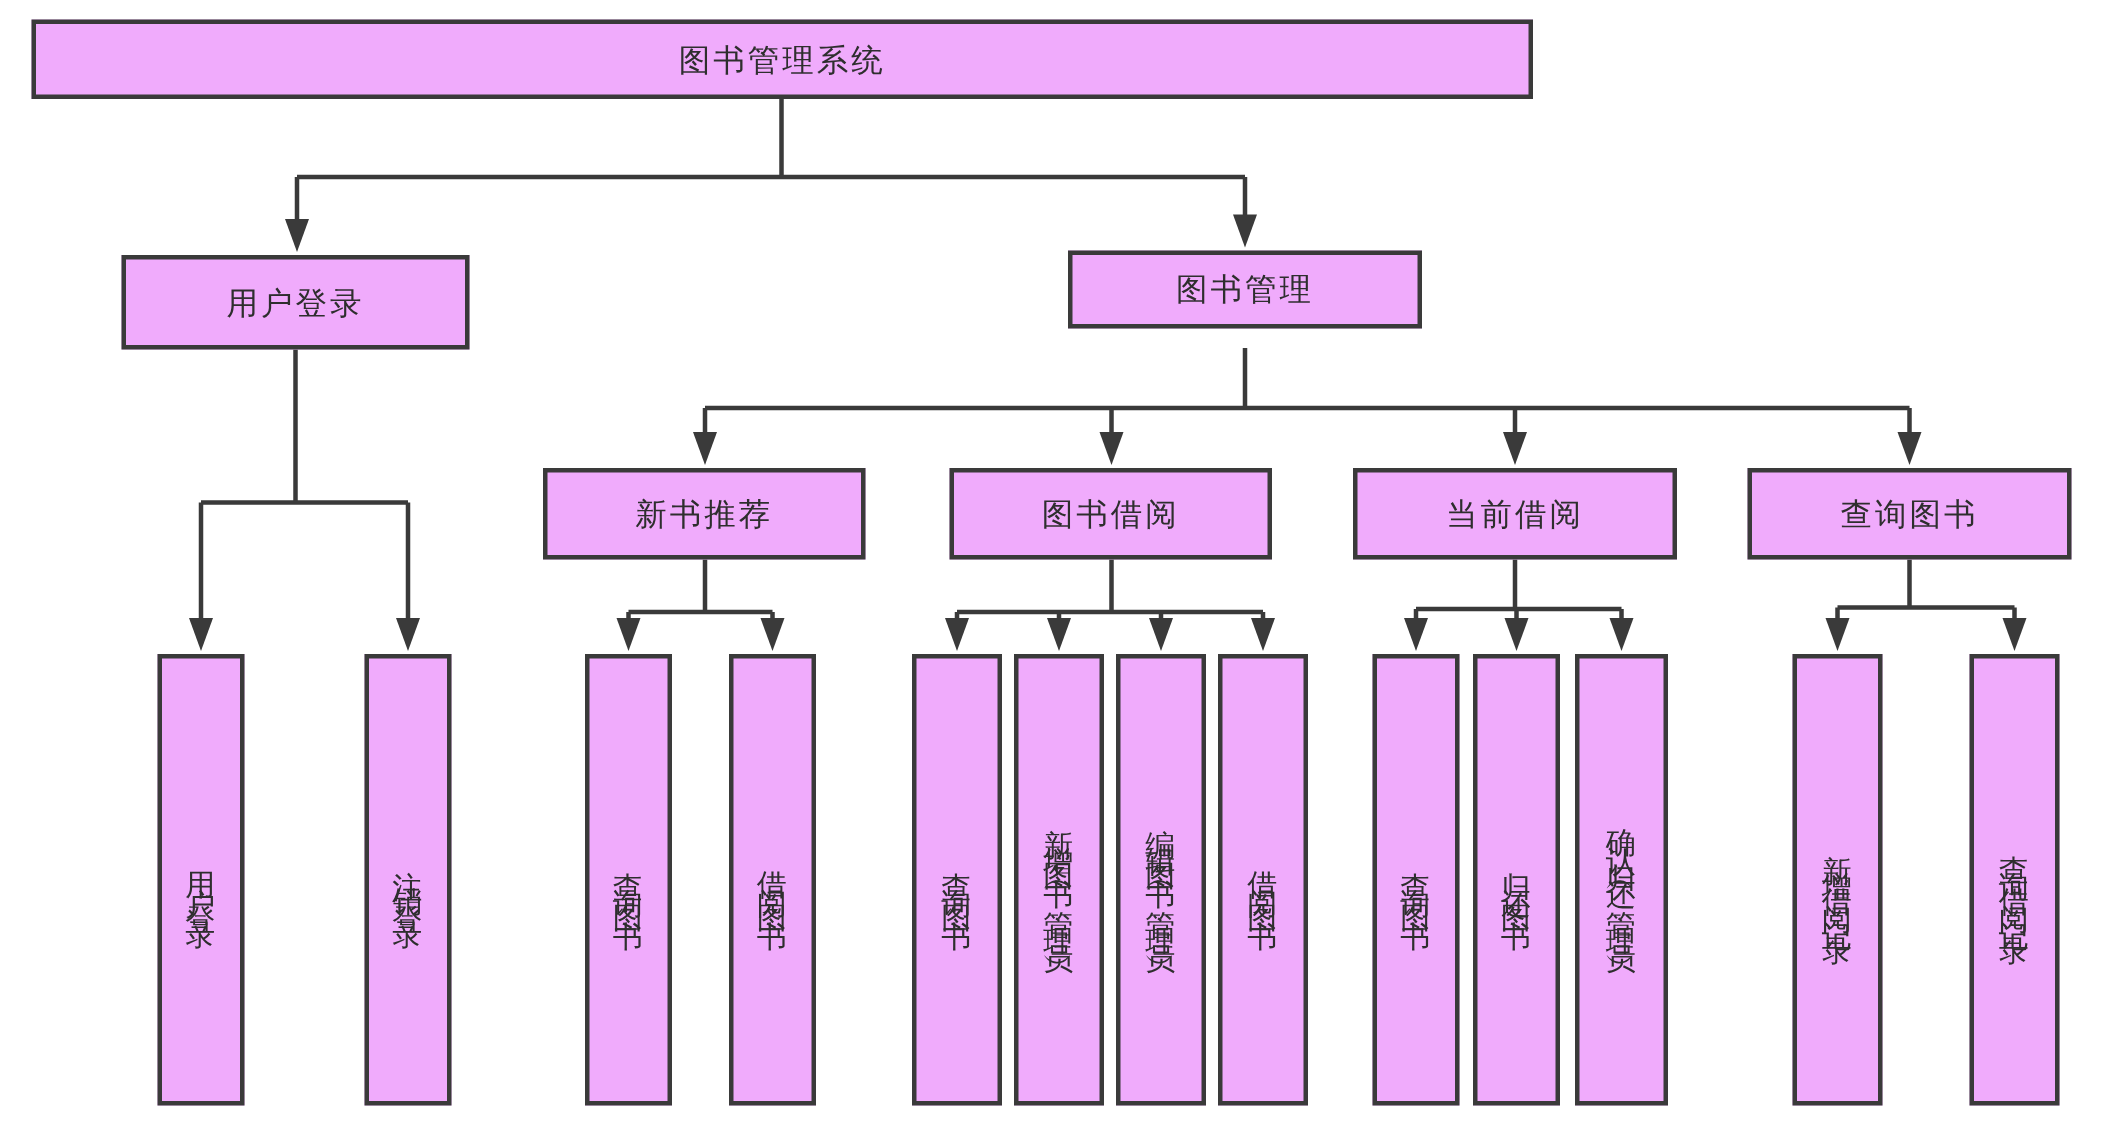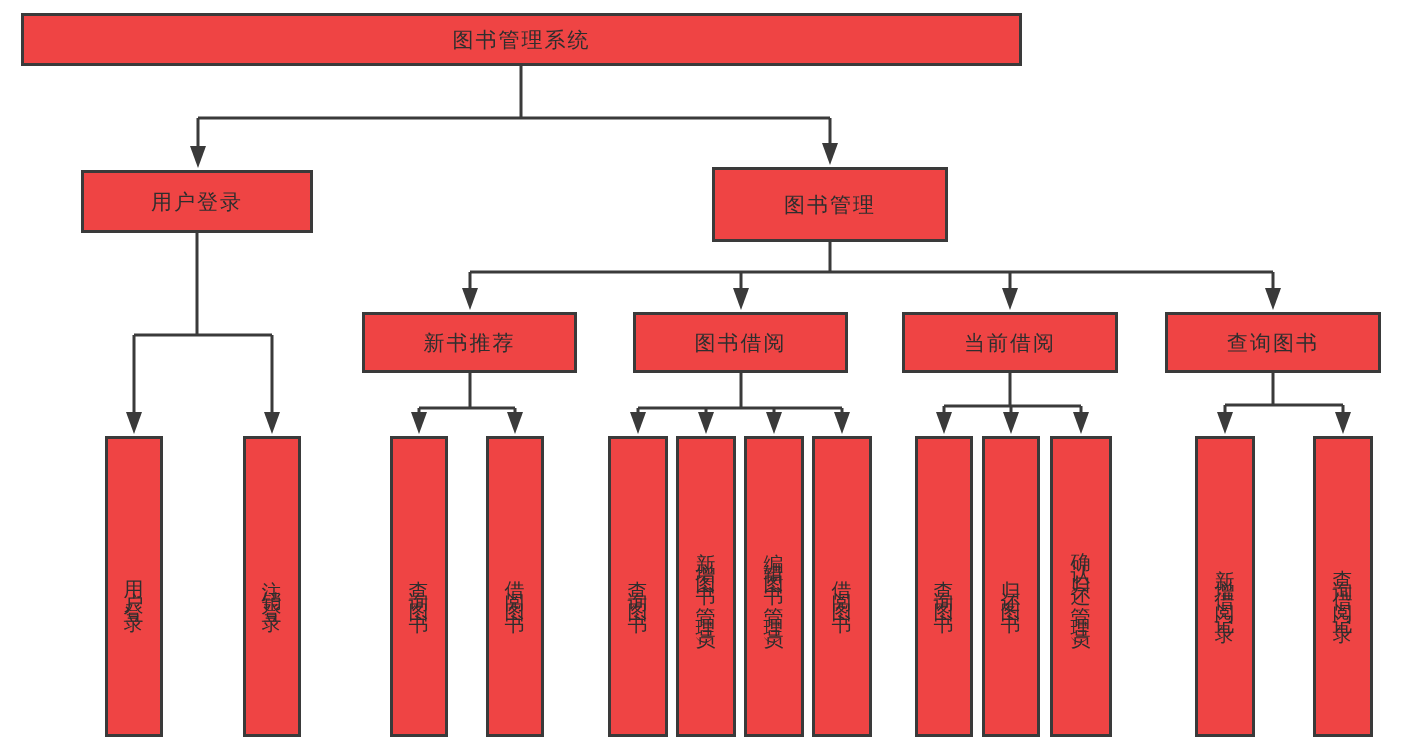--- a/index.html
+++ b/index.html
@@ -20,7 +20,7 @@
     position: absolute;
     box-sizing: border-box;
     border: 3px solid #3a3a3a;
-    background: #ef4444;
+    background: #f0abfc;
     color: #2e2e2e;
     display: flex;
     align-items: center;

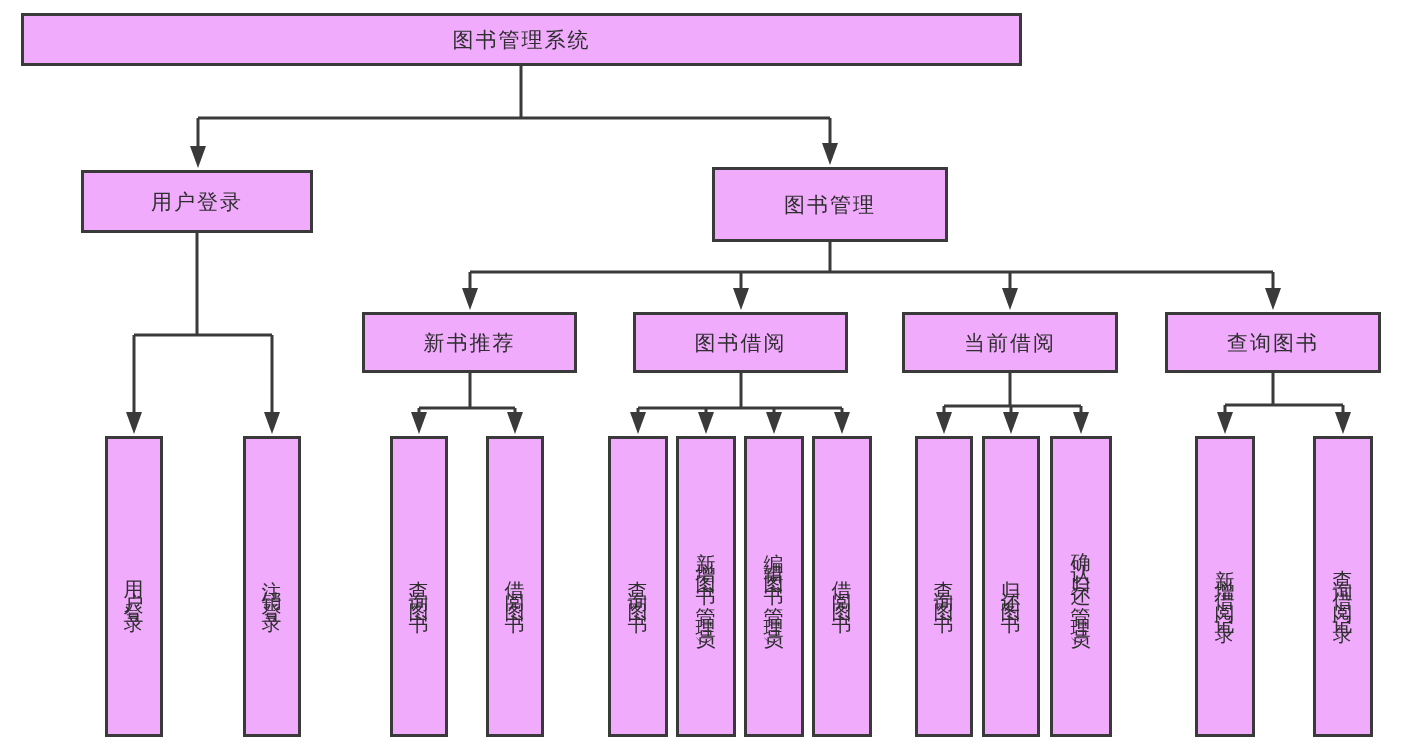--- a/index.html
+++ b/index.html
@@ -105,7 +105,7 @@
   <div class="node h-node" style="left:21px; top:13px; width:1001px; height:53px;">图书管理系统</div>
 
   <div class="node h-node" style="left:81px; top:170px; width:232px; height:63px;">用户登录</div>
-  <div class="node h-node" style="left:712px; top:167px; width:236px; height:75px;">图书管理</div>
+  <div class="node h-node" style="left:712px; top:167px; width:236px; height:52px;">图书管理</div>
 
   <div class="node h-node" style="left:633px; top:312px; width:215px; height:61px;">图书借阅</div>
   <div class="node h-node" style="left:362px; top:312px; width:215px; height:61px;">新书推荐</div>

